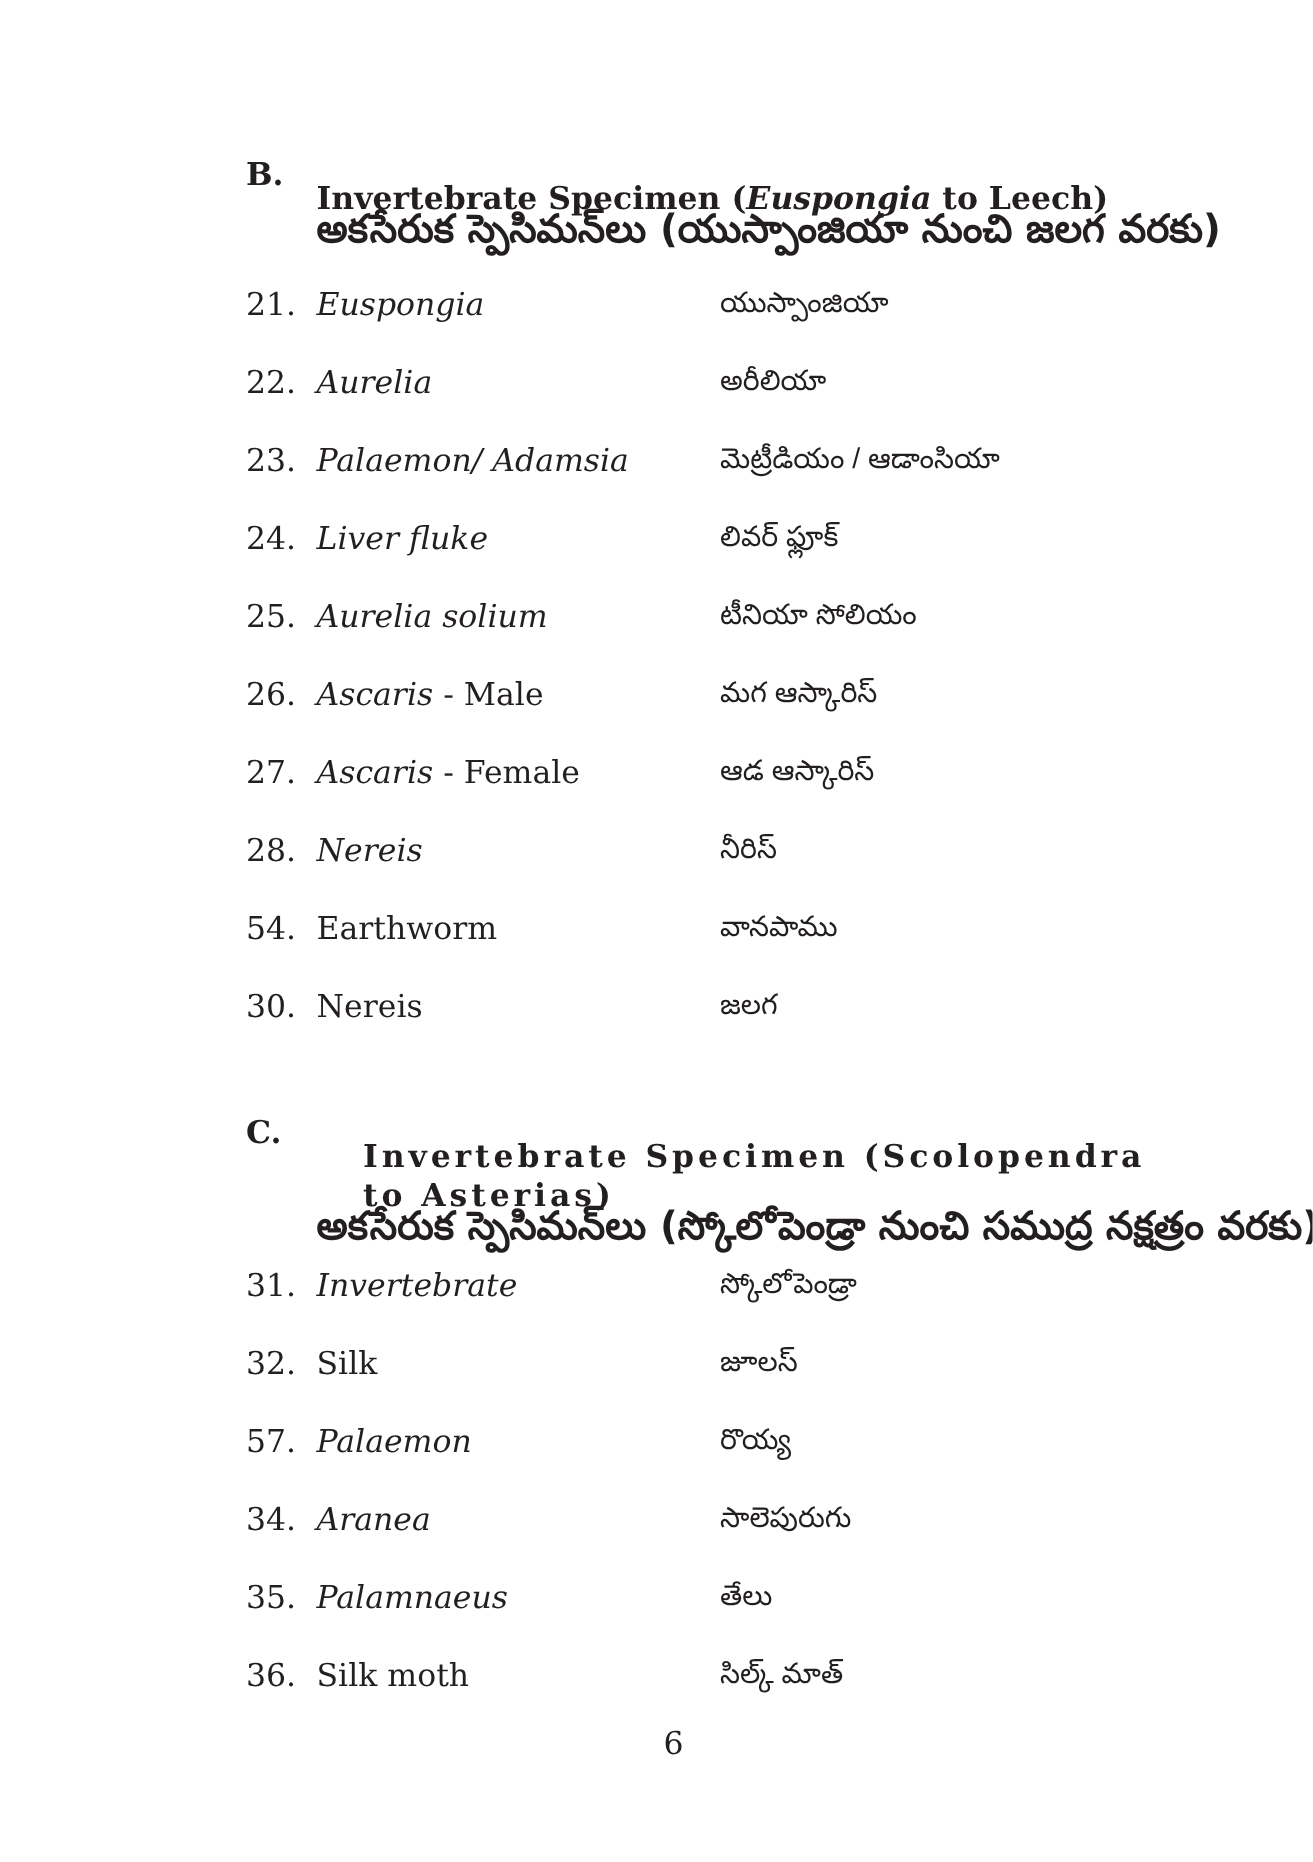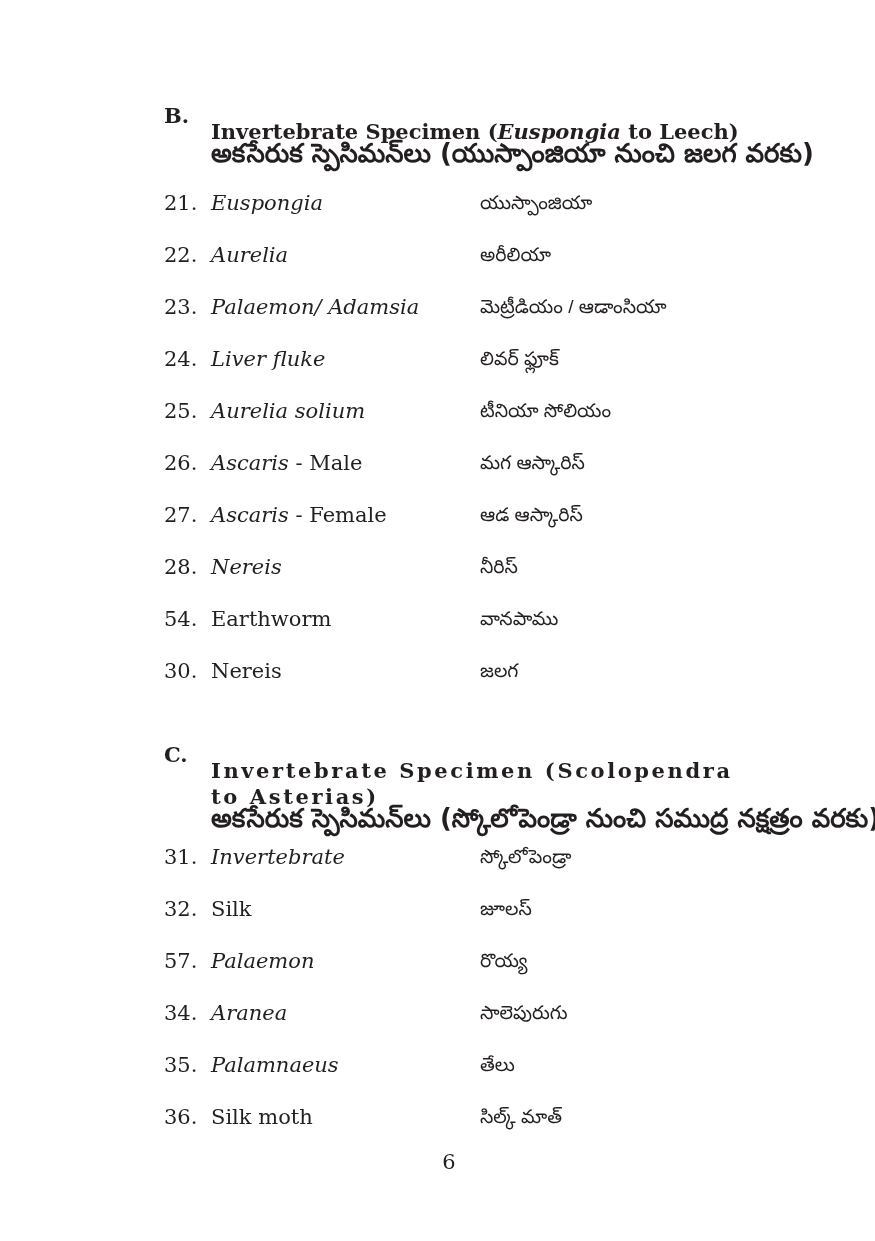--- a/index.html
+++ b/index.html
@@ -8,7 +8,7 @@
     .section-head { position: absolute; left: 164px; font-weight: bold; font-size: 21px; line-height: 26px; }
     .section-head .letter { position: absolute; left: 0; top: 0; }
     .section-head .title { position: absolute; left: 47px; top: 16px; white-space: nowrap; }
-    .section-head .title.spaced { letter-spacing: 2.6px; width: 560px; white-space: normal; }
+    .section-head .title.spaced { letter-spacing: 2.6px; width: 560px; white-space: normal; margin-left: 31px; }
     .section-head .telugu { position: absolute; left: 47px; font-weight: bold; font-size: 26px; white-space: nowrap; font-family: "DejaVu Sans", sans-serif; }
     .row { position: absolute; left: 164px; height: 30px; font-size: 21px; line-height: 30px; white-space: nowrap; }
     .row .num { position: absolute; left: 0; }

